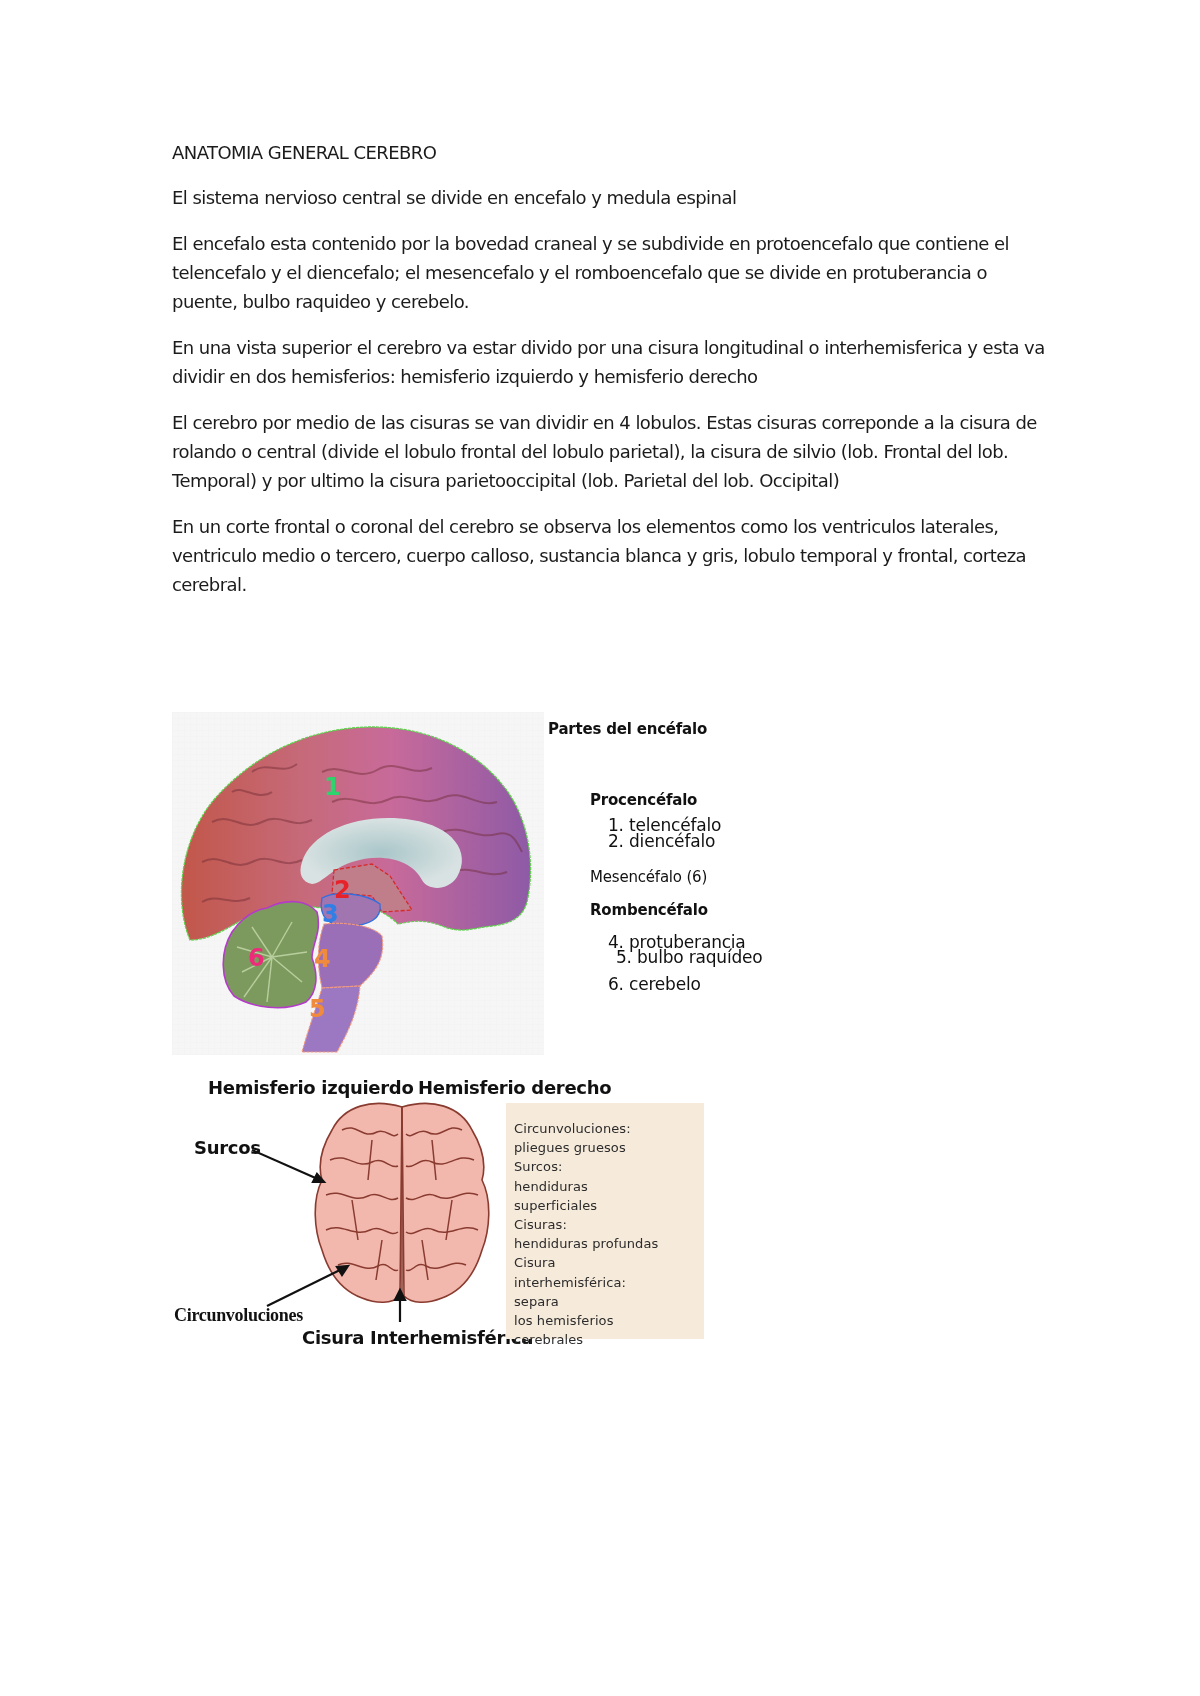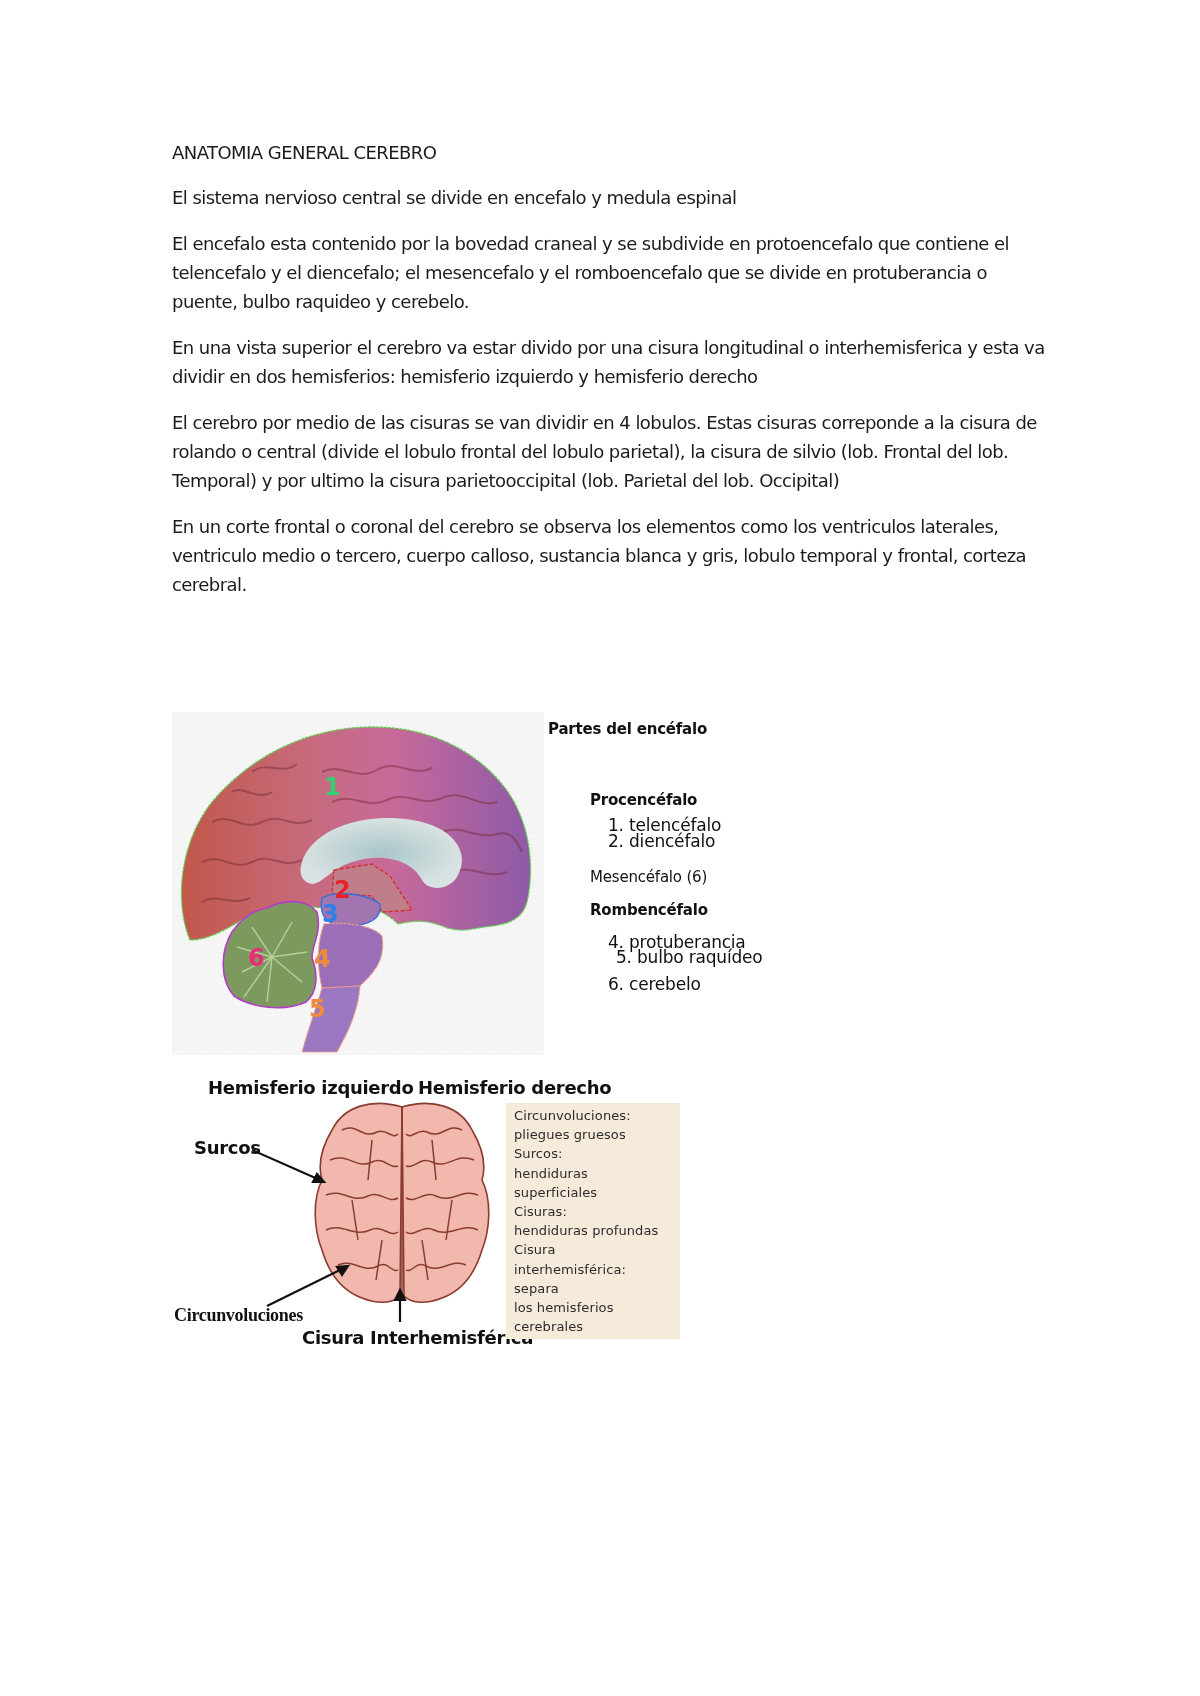--- a/index.html
+++ b/index.html
@@ -24,8 +24,8 @@
   .fig2 { position: absolute; left: 172px; top: 1070px; width: 520px; height: 300px; }
   .fig2 .hlab { position: absolute; font-family: "DejaVu Sans", sans-serif; font-weight: bold;
                 font-size: 18px; color: #111; white-space: nowrap; letter-spacing: -0.3px; }
-  .infobox { position: absolute; left: 334px; top: 33px; width: 174px; height: 236px;
-             background: #f6eadb; padding: 3px 0 0 8px; box-sizing: border-box;
+  .infobox { position: absolute; left: 334px; top: 33px; width: 198px; height: 236px;
+             background: #f6eadb; padding: 16px 0 0 8px; box-sizing: border-box;
              font-family: "DejaVu Sans", sans-serif; font-size: 13px; line-height: 19.2px;
              color: #2b2b2b; letter-spacing: 0.1px; }
   .infobox div { white-space: nowrap; }

